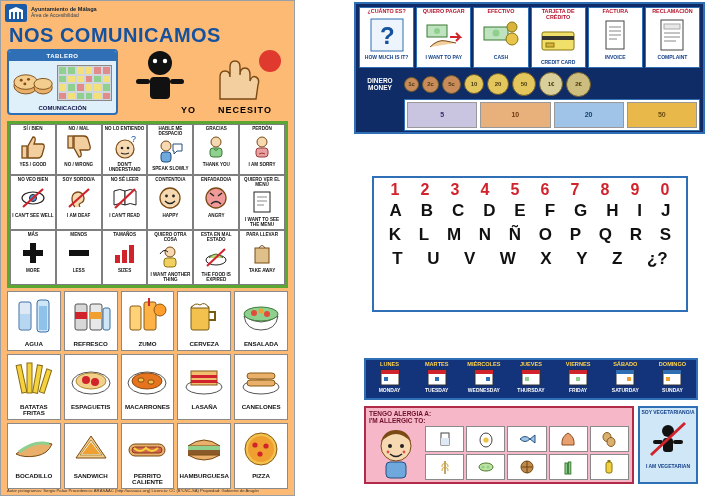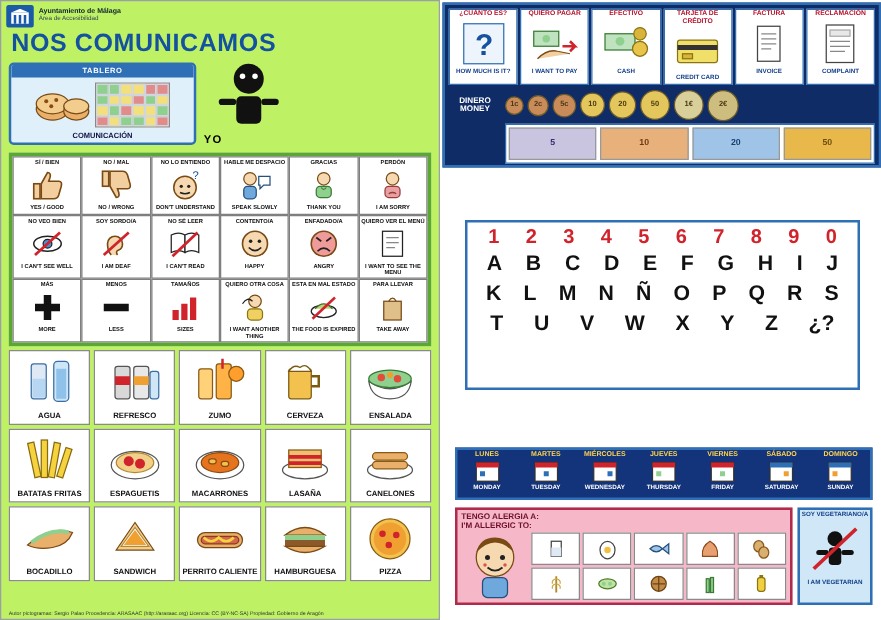--- a/index.html
+++ b/index.html
@@ -14,8 +14,8 @@
 
   
   .left {
-    position:absolute; left:0; top:0; width:352px; height:496px;
-    border:1px solid #9aa0a6; background:#bef264;
+    position:absolute; left:0; top:0; width:295px; height:496px;
+    border:1px solid #9aa0a6; background:#fdba74;
   }
   .brand { display:flex; align-items:center; gap:4px; padding:3px 4px 0 4px; }
   .brand-logo {

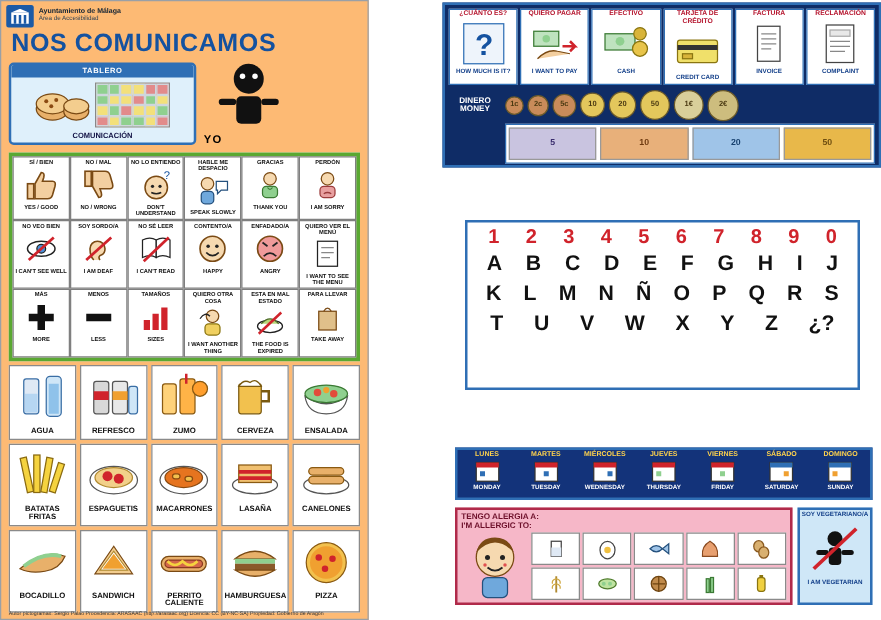--- a/index.html
+++ b/index.html
@@ -53,7 +53,7 @@
   .mini-grid div.r { background:#e28b8b; }
   .board-card .cap2 { font-size:6px; text-align:center; color:#114; padding-bottom:2px; font-weight:bold;}
 
-  .person-col { width:84px; text-align:left; }
+  .person-col { width:84px; text-align:right; }
   .person-col .lbl { font-size:9px; font-weight:bold; letter-spacing:1px; }
   .need-col { width:96px; text-align:center; }
   .need-col .lbl { font-size:9px; font-weight:bold; letter-spacing:1px; }

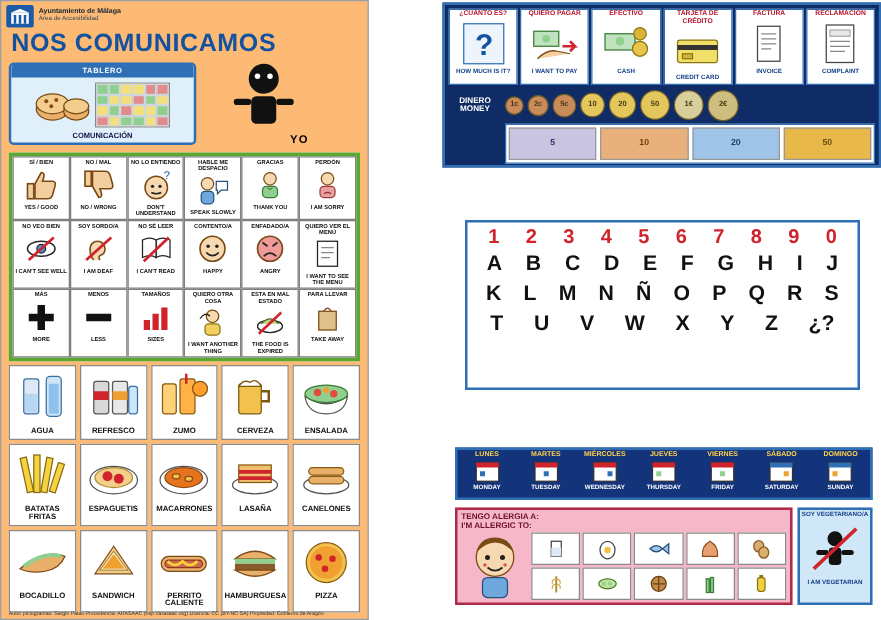--- a/index.html
+++ b/index.html
@@ -216,6 +216,13 @@
         <div class="lbl">YO</div>
       </div>
 
+      <div class="need-col">
+        <svg width="86" height="52" viewBox="0 0 86 52">
+          <circle cx="68" cy="12" r="11" fill="#e03a2f"></circle>
+          <path d="M18 50 L18 28 q0-6 5-6 t5 6 l0-10 q0-6 5-6 t5 6 l0 8 q0-7 5-7 t5 7 l0 6 q2-6 6-4 t2 8 l-2 14 z" fill="#f3cfa0" stroke="#7a4a14" stroke-width="1.4"></path>
+        </svg>
+        <div class="lbl">NECESITO</div>
+      </div>
     </div>
 
     <div class="green-grid">

